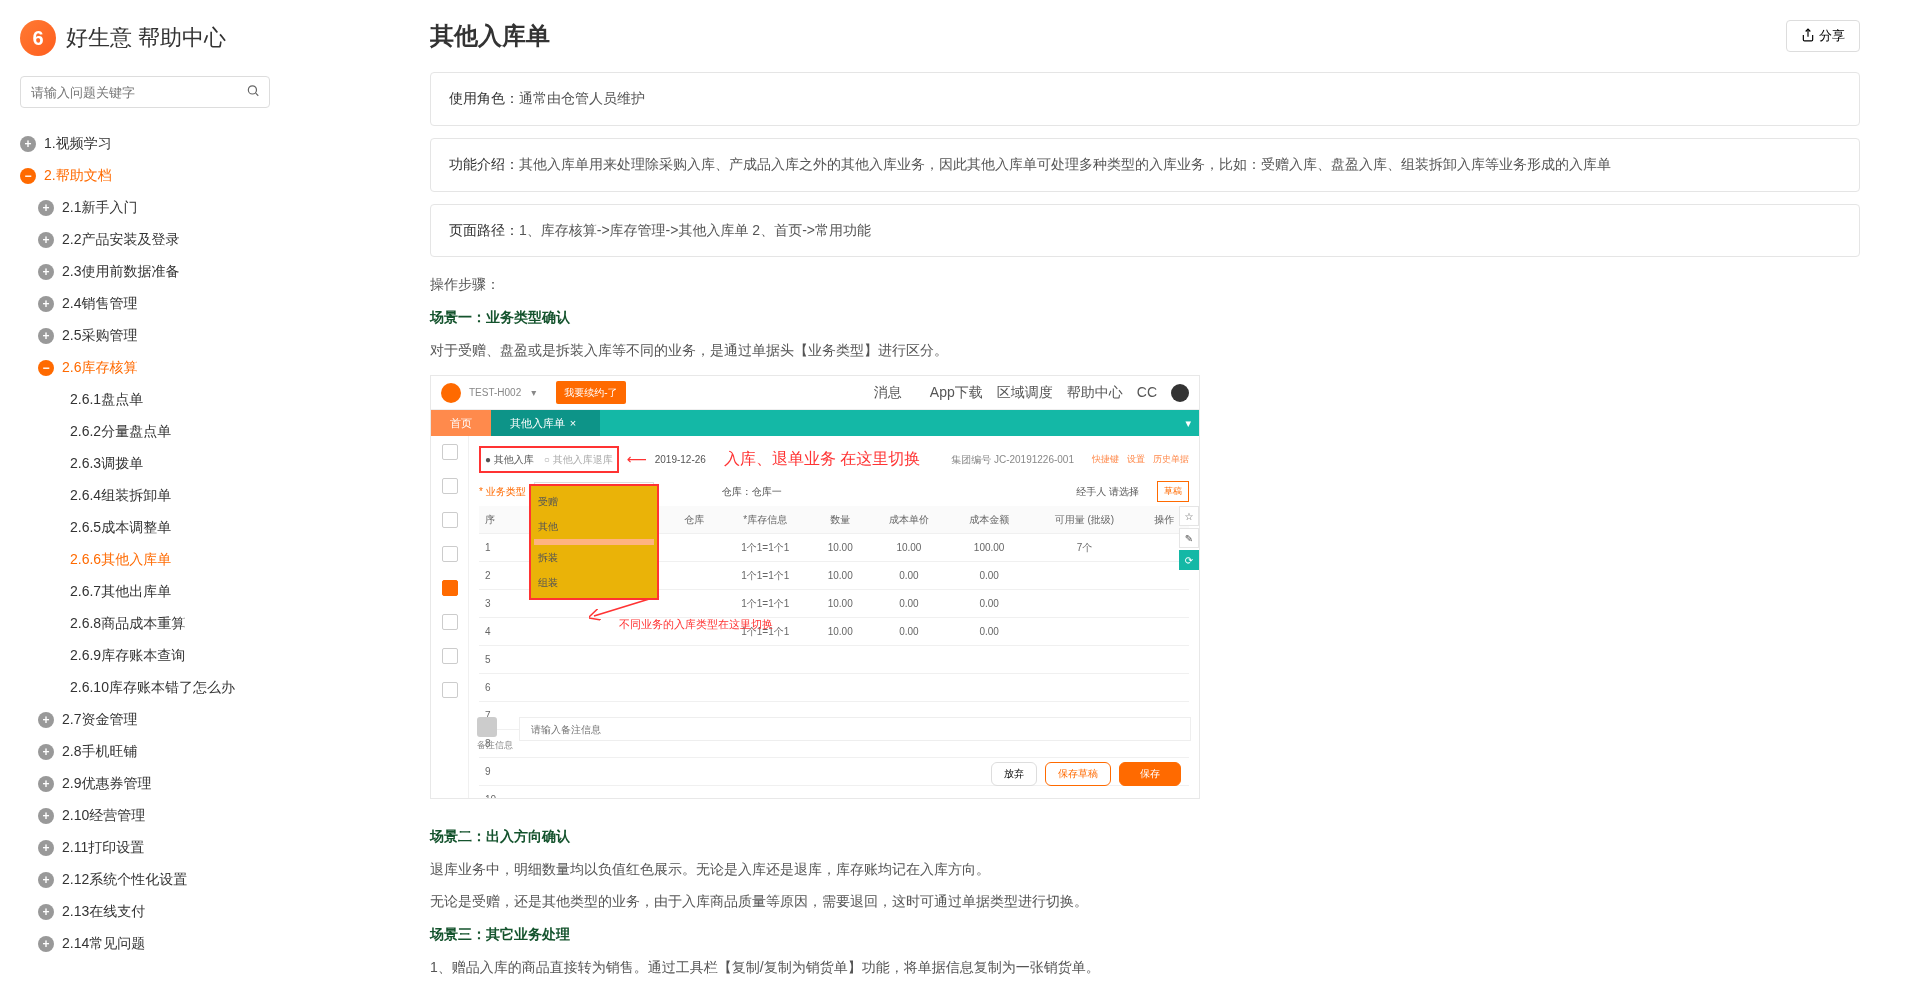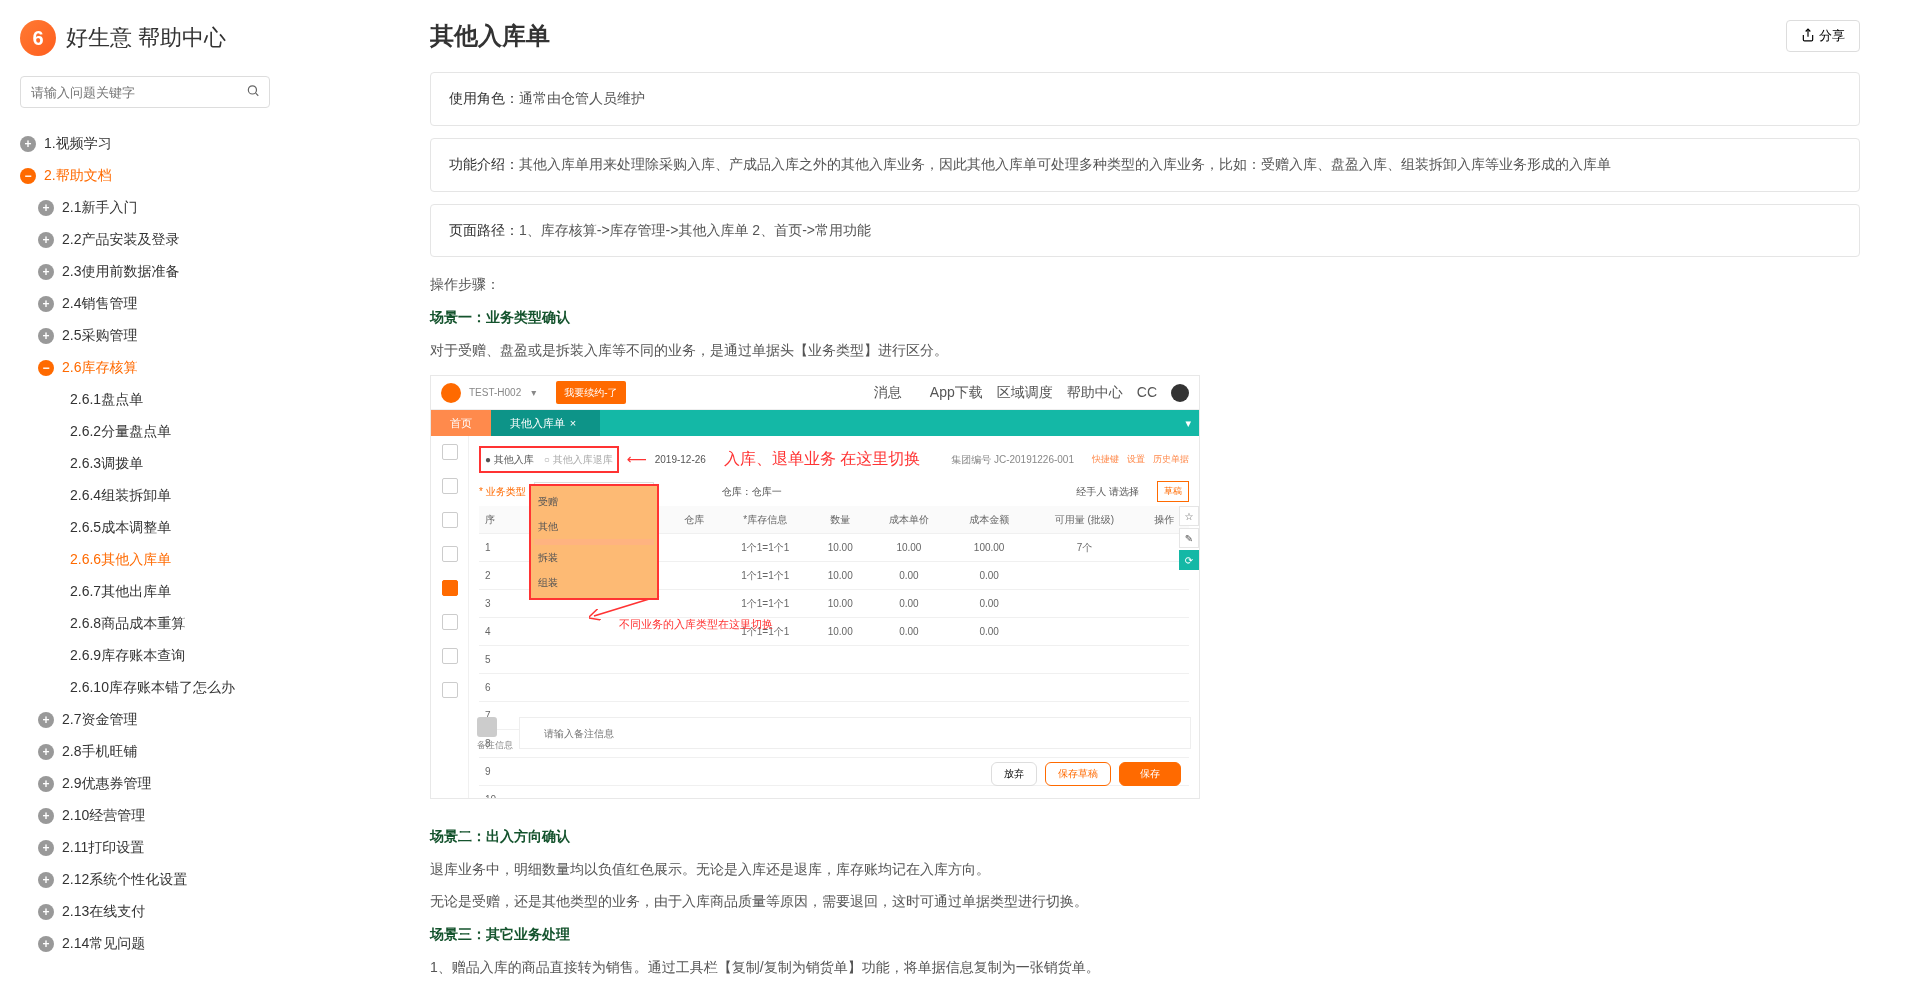--- a/index.html
+++ b/index.html
@@ -52,7 +52,7 @@
 .ss-date { color: #555; }
 .ss-row-right { margin-left: auto; display: flex; gap: 8px; font-size: 10px; color: #888; }
 .ss-filter-row { display: flex; align-items: center; font-size: 10px; gap: 8px; margin-bottom: 4px; }
-.ss-dropdown-box { border: 2px solid #ff3333; width: 130px; padding: 3px; background: #fdba74; position: absolute; top: 48px; left: 60px; z-index: 5; }
+.ss-dropdown-box { border: 2px solid #ff3333; width: 130px; padding: 3px; background: #eab308; position: absolute; top: 48px; left: 60px; z-index: 5; }
 .ss-dropdown-item { font-size: 10px; padding: 3px 4px; }
 .ss-dropdown-item.hover { background: #ffb380; color: #fff; }
 .ss-table { width: 100%; border-collapse: collapse; font-size: 10px; margin-top: 4px; }

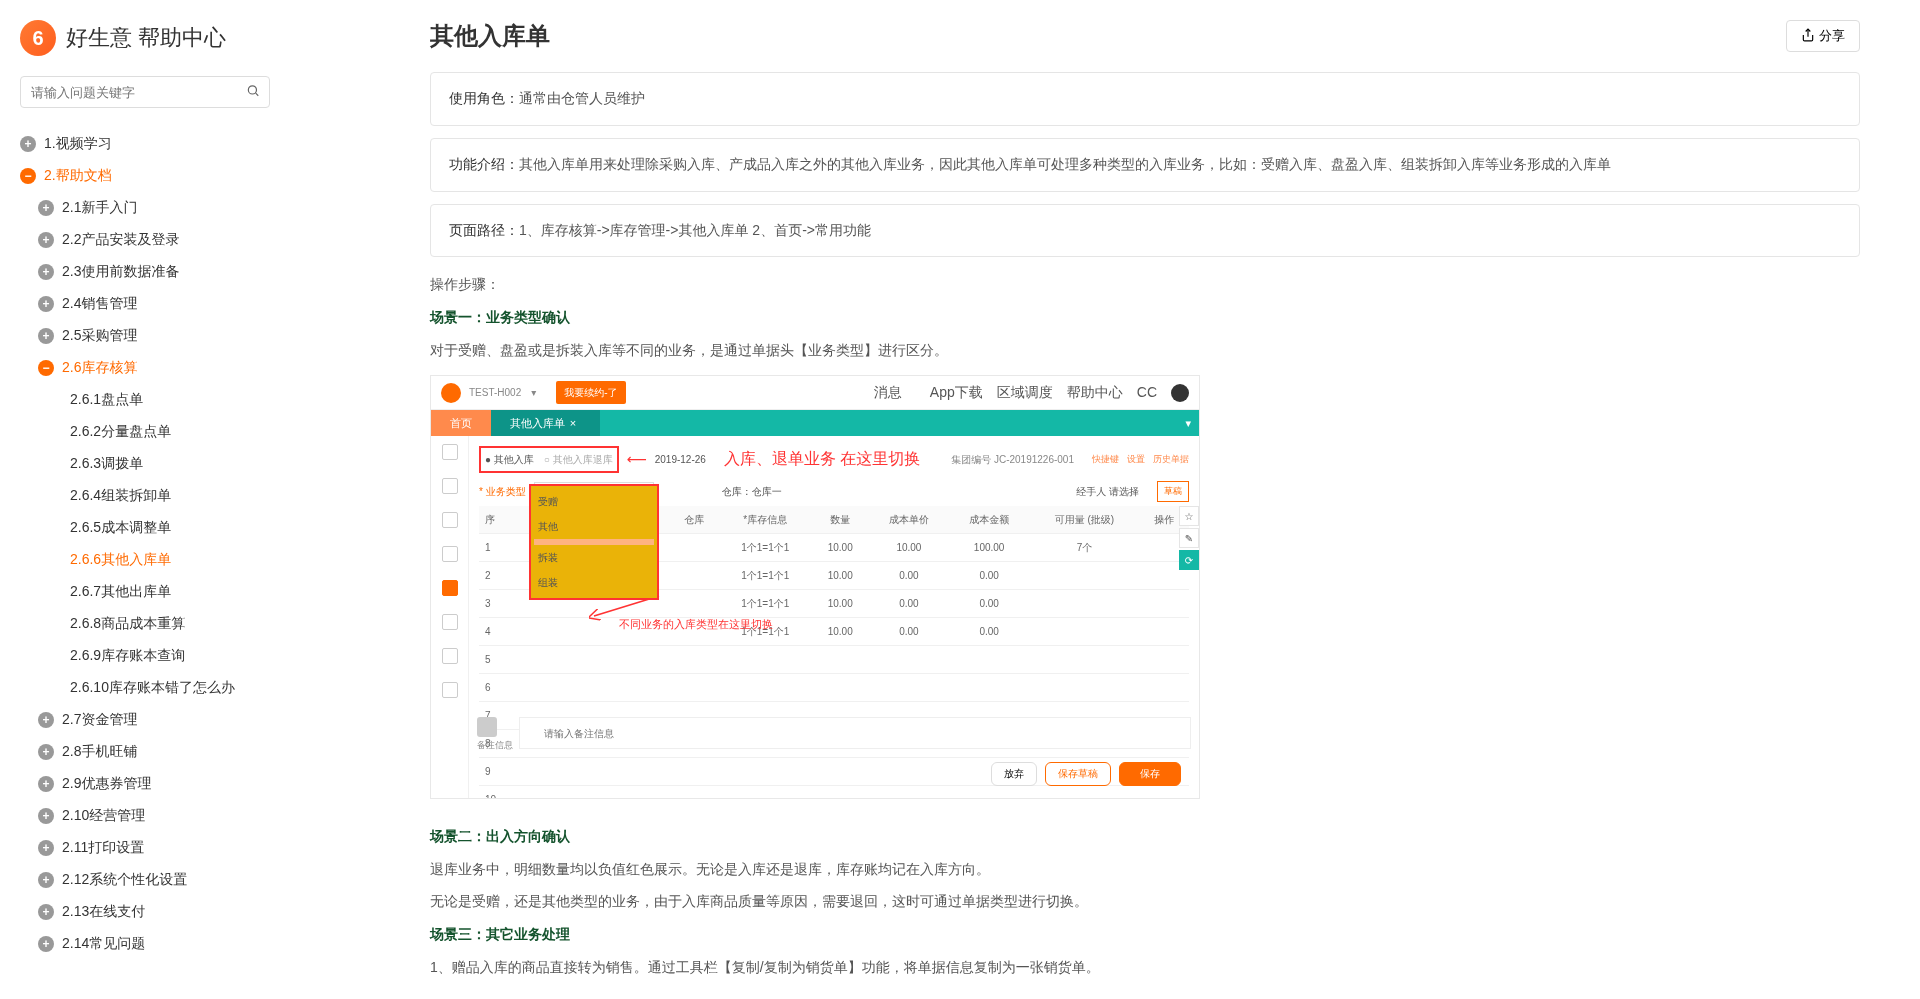--- a/index.html
+++ b/index.html
@@ -65,7 +65,7 @@
 .ss-btn.outline-orange { color: #ff6a00; border-color: #ff6a00; }
 .ss-comment-box { display: flex; align-items: flex-start; gap: 6px; padding: 4px 8px; font-size: 10px; }
 .ss-comment-icon { width: 20px; height: 20px; background: #ccc; border-radius: 3px; }
-.ss-comment-input { flex: 1; height: 32px; border: 1px solid #eee; padding: 2px 24px; font-size: 10px; }
+.ss-comment-input { flex: 1; height: 24px; border: 1px solid #eee; padding: 2px 11px; font-size: 10px; }
 .ss-right-panel { position: absolute; right: 0; top: 70px; display: flex; flex-direction: column; gap: 2px; }
 .ss-right-btn { width: 20px; height: 20px; background: #fff; border: 1px solid #e5e5e5; font-size: 10px; display: flex; align-items: center; justify-content: center; }
 .ss-right-btn.active { background: #14b8a6; color: #fff; border-color: #14b8a6; }

